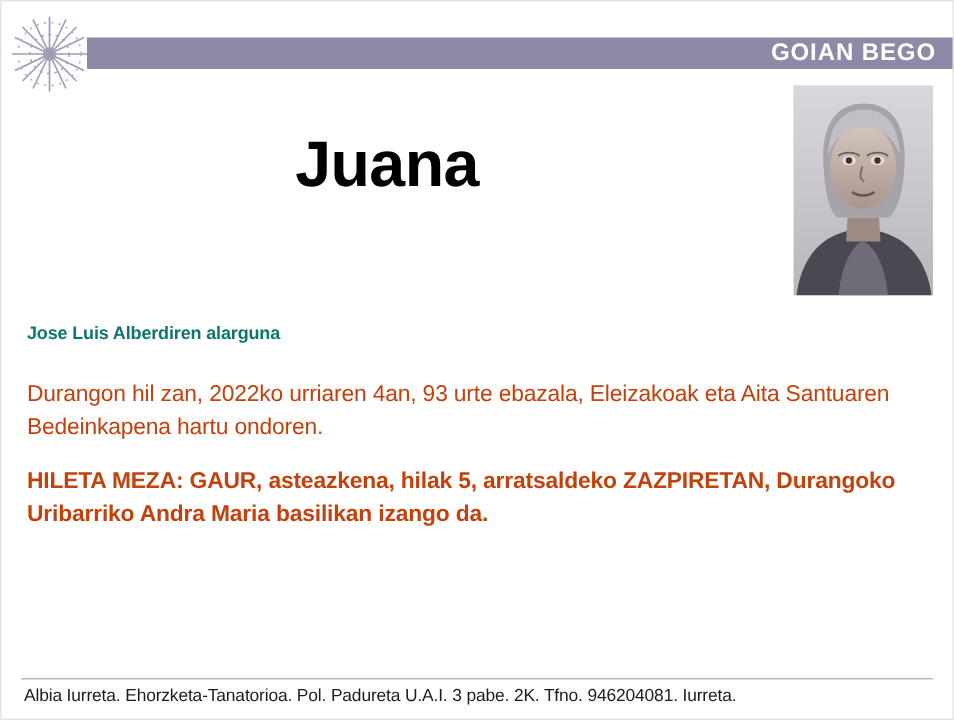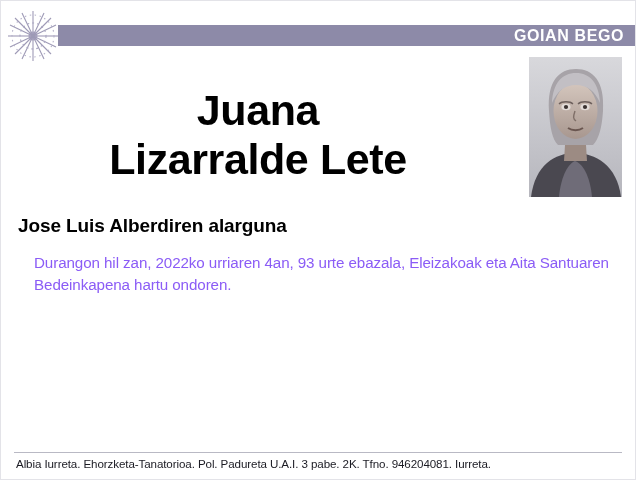--- a/index.html
+++ b/index.html
@@ -226,7 +226,6 @@
 
   <div class="name-block">
     <div class="name-line">Juana</div>
-    <div class="name-line">Lizarralde Lete</div>
   </div>
 
   <div class="subtitle">Jose Luis Alberdiren alarguna</div>

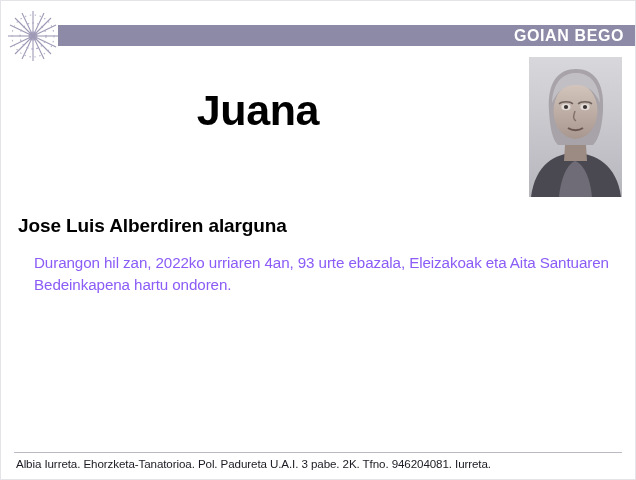--- a/index.html
+++ b/index.html
@@ -95,8 +95,8 @@
     position: absolute;
     left: 18px;
     top: 215px;
-    color: #000000;
-    font-size: 19px;
+    color: #0f766e;
+    font-size: 12px;
     font-weight: bold;
     letter-spacing: -0.1px;
   }

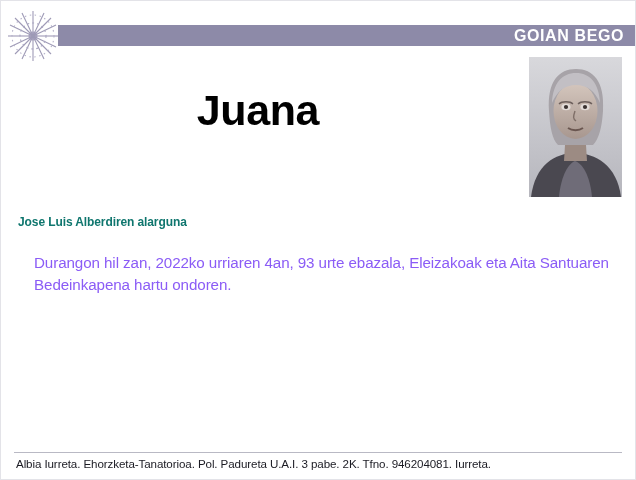--- a/index.html
+++ b/index.html
@@ -109,10 +109,10 @@
     width: 600px;
   }
   .para {
-    color: #8b5cf6;
+    color: #c2410c;
     font-size: 15.2px;
     line-height: 22px;
-    margin: 0 0 14px 16px;
+    margin: 0 0 14px 0;
     letter-spacing: -0.1px;
   }
   .para.bold {

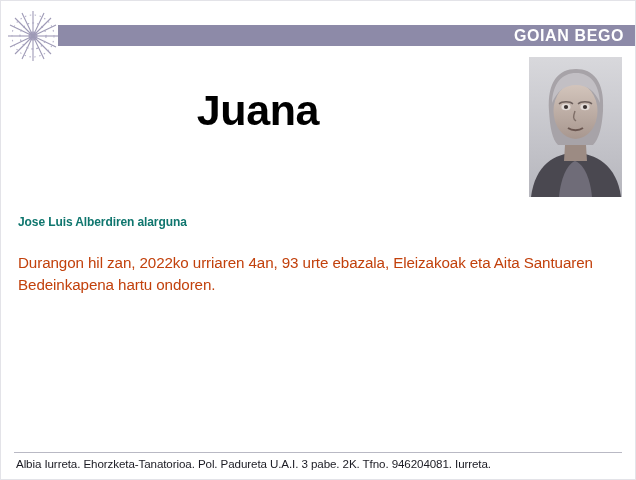--- a/index.html
+++ b/index.html
@@ -232,6 +232,7 @@
 
   <div class="body-block">
     <p class="para">Durangon hil zan, 2022ko urriaren 4an, 93 urte ebazala, Eleizakoak eta Aita Santuaren Bedeinkapena hartu ondoren.</p>
+    <p class="para bold">HILETA MEZA: GAUR, asteazkena, hilak 5, arratsaldeko ZAZPIRETAN, Durangoko Uribarriko Andra Maria basilikan izango da.</p>
   </div>
 
   <div class="footer-rule"></div>

